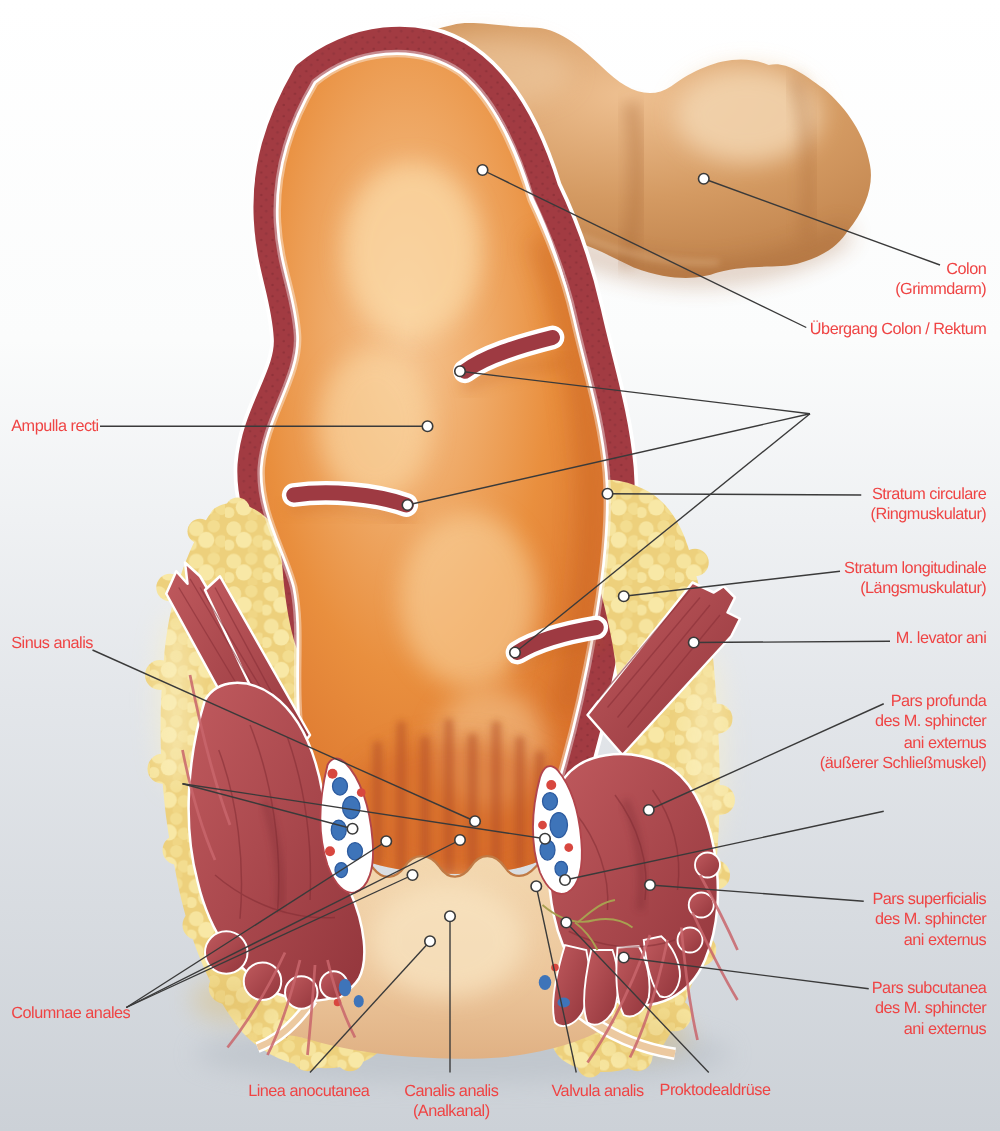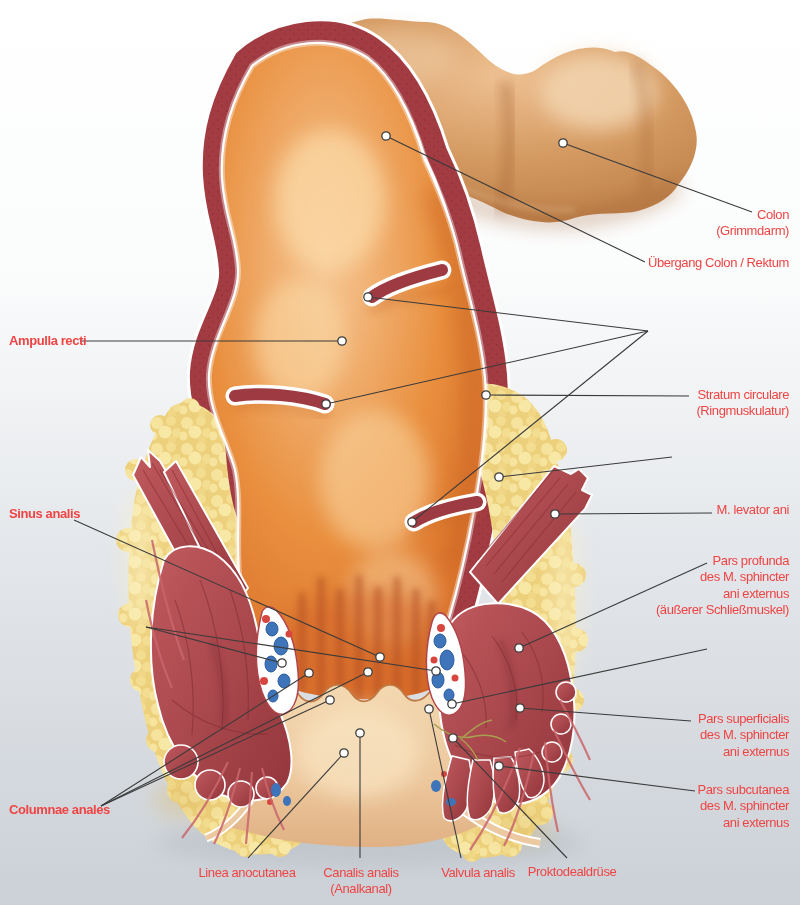--- a/index.html
+++ b/index.html
@@ -9,7 +9,7 @@
   .label{position:absolute;font-size:13px;line-height:16.3px;letter-spacing:-0.4px;
          color:#ef4444;white-space:nowrap;}
   .r{right:11px;text-align:right;}
-  .l{left:9px;text-align:left;font-weight:bold;}
+  .l{left:9px;text-align:left;}
   .c{text-align:center;transform:translateX(-50%);}
 </style>
 </head>

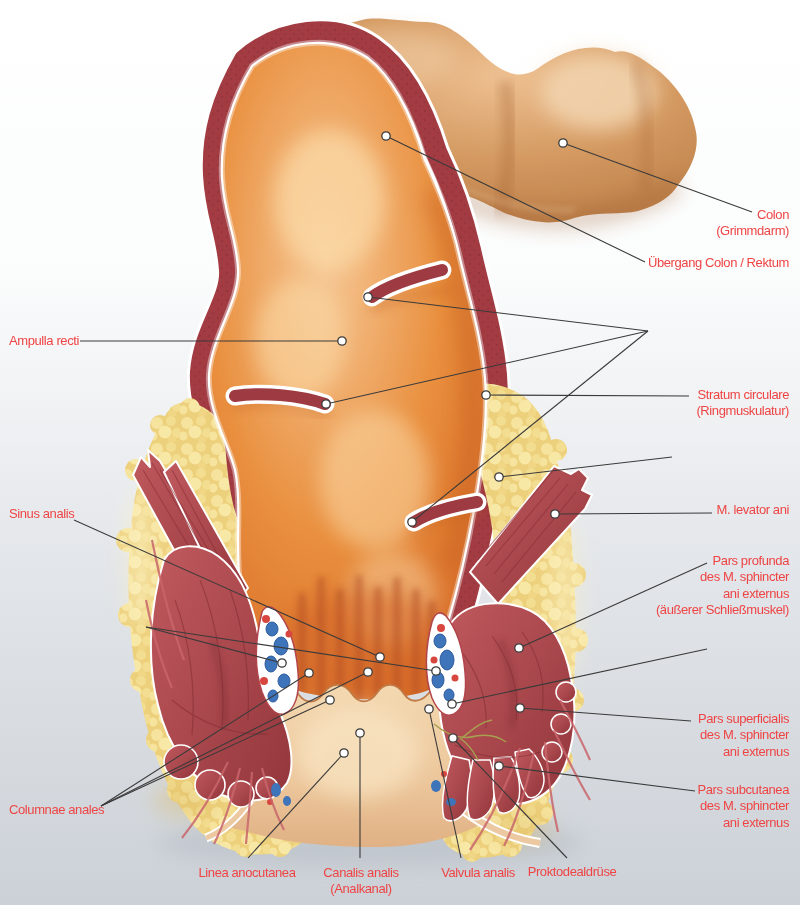--- a/index.html
+++ b/index.html
@@ -390,6 +390,10 @@
     <div>Stratum circulare</div>
     <div>(Ringmuskulatur)</div>
   </div>
+  <div class="label r" style="top:446px">
+    <div>Stratum longitudinale</div>
+    <div>(Längsmuskulatur)</div>
+  </div>
   <div class="label r" style="top:502px">
     <div>M. levator ani</div>
   </div>

